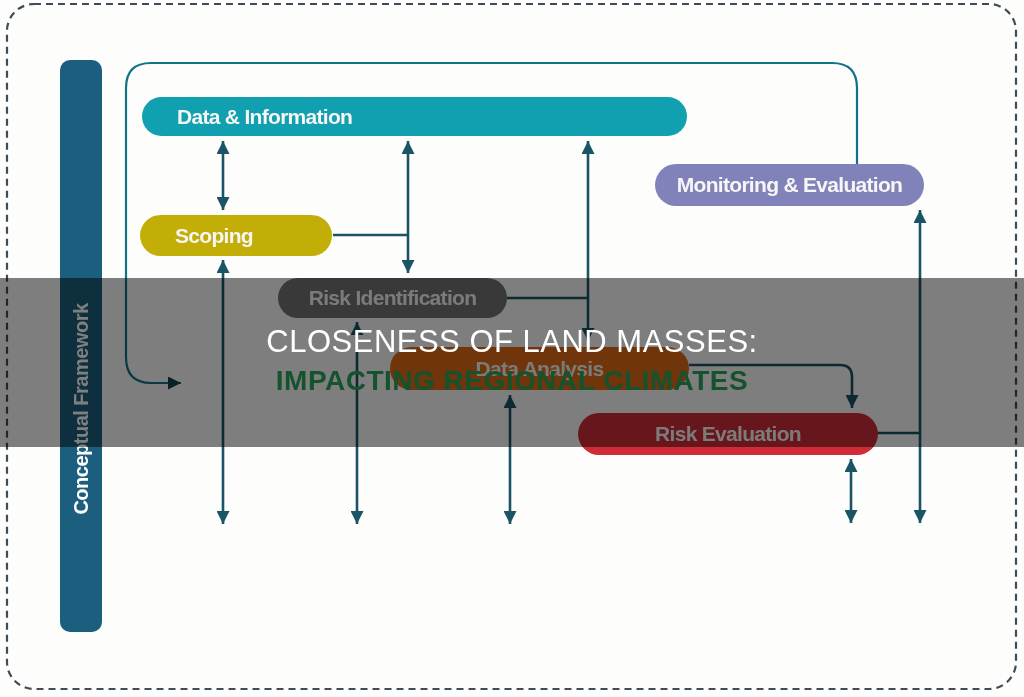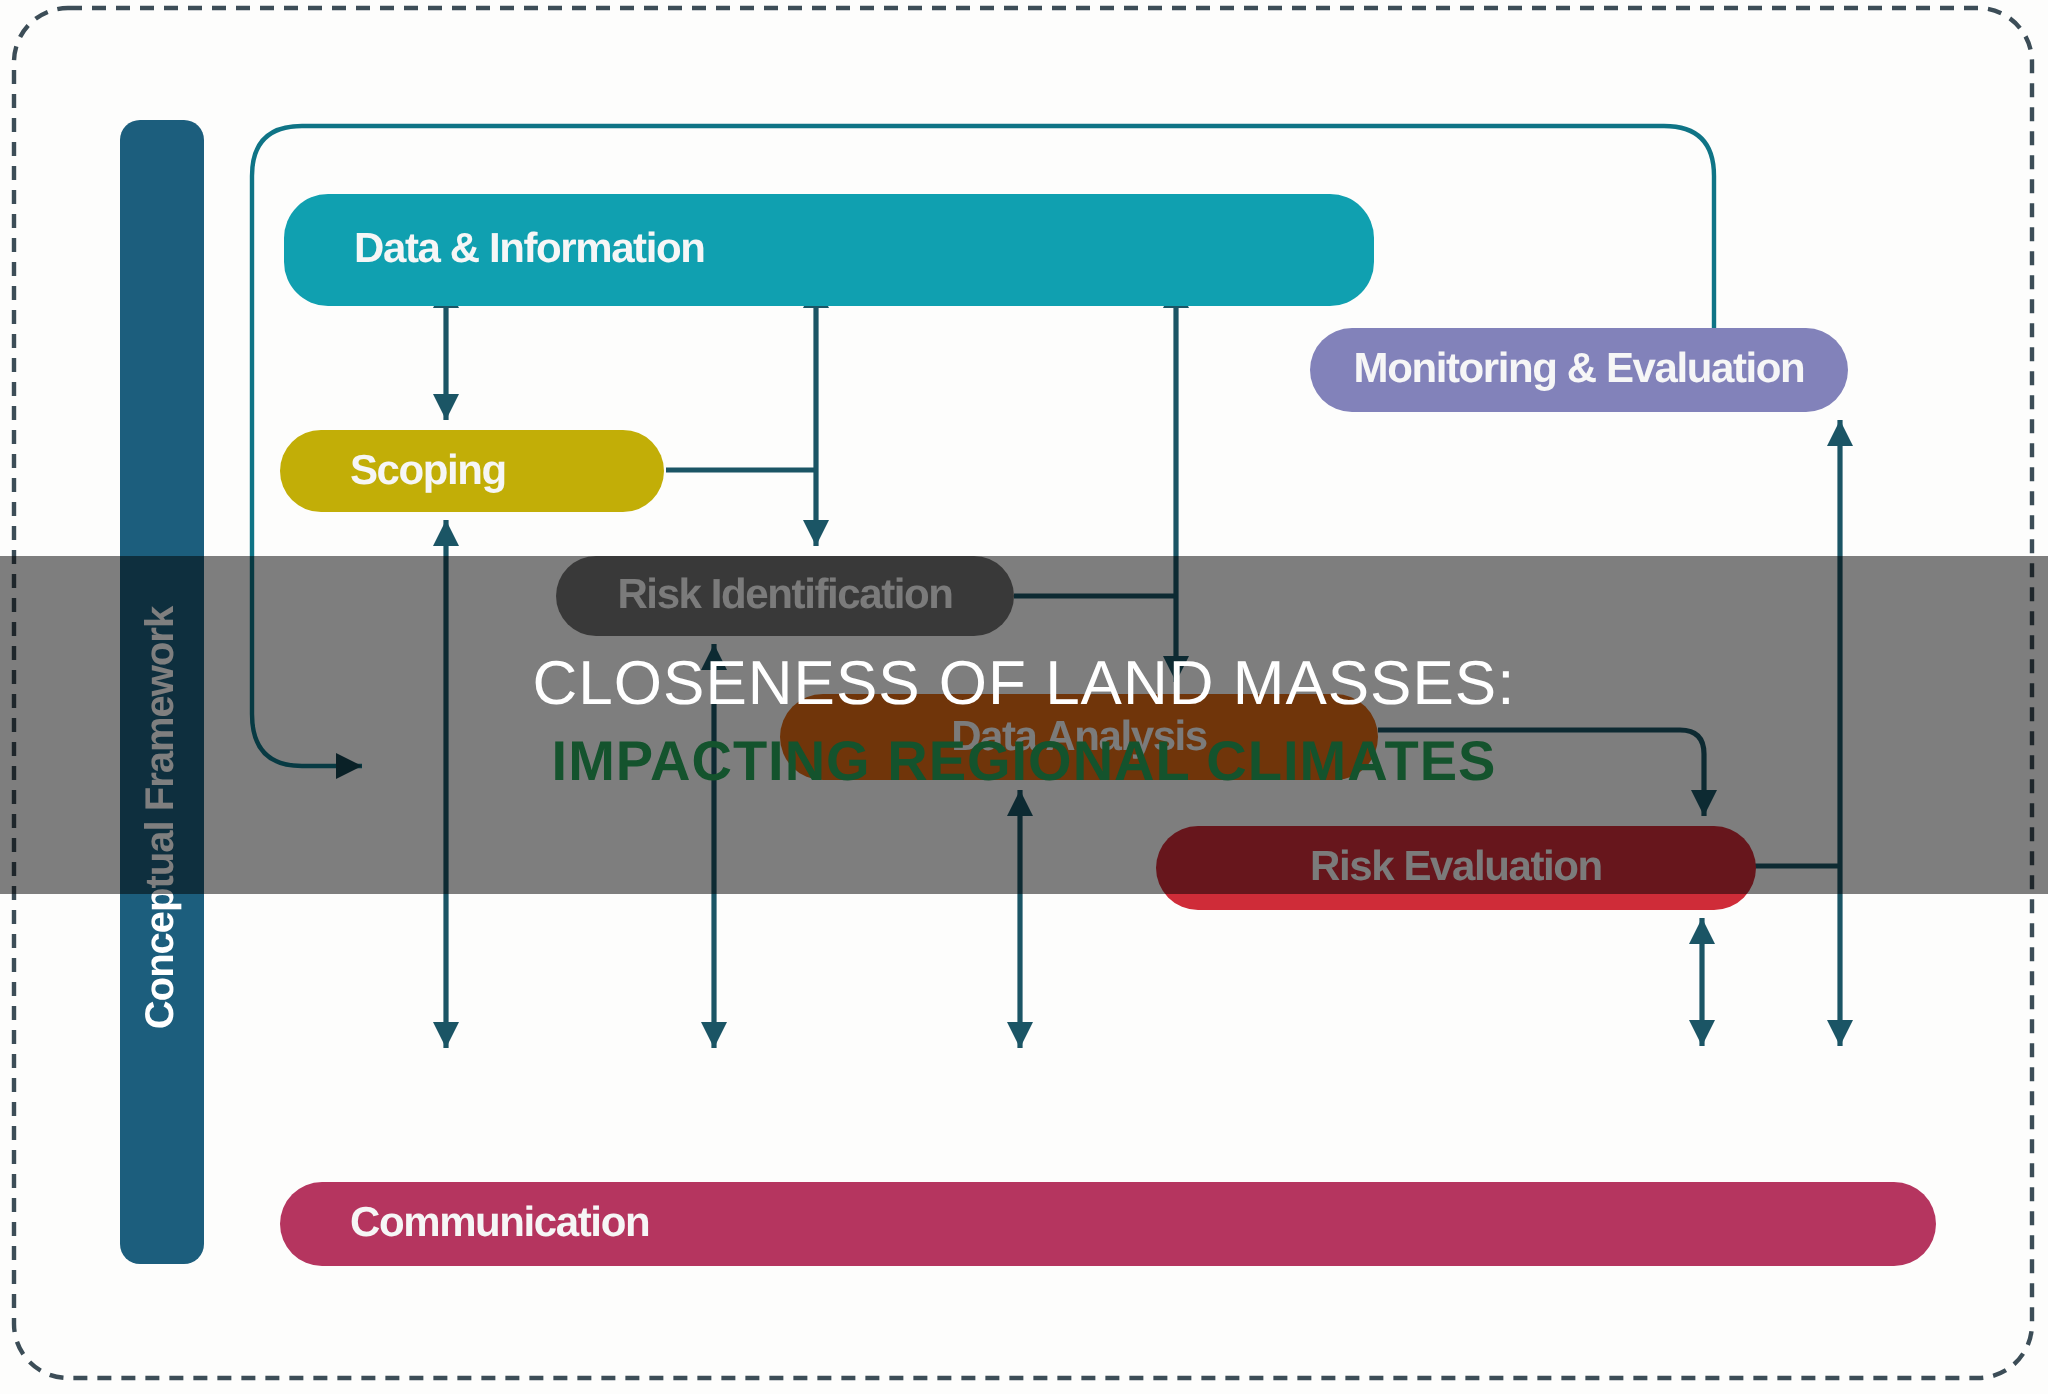--- a/index.html
+++ b/index.html
@@ -17,7 +17,7 @@
   .pill.center{justify-content:center;}
   .pill.right{justify-content:flex-end;padding-right:36px;}
   .pill{box-sizing:border-box;}
-  #node-data-information{left:142px;top:97px;width:545px;height:56px;background:#10a0b0;}
+  #node-data-information{left:142px;top:97px;width:545px;height:39px;background:#10a0b0;}
   #node-scoping{left:140px;top:215px;width:192px;height:41px;background:#c2ae07;}
   #node-monitoring-evaluation{left:655px;top:164px;width:269px;height:42px;background:#8282ba;}
   #node-risk-identification{left:278px;top:278px;width:229px;height:40px;background:#737373;}

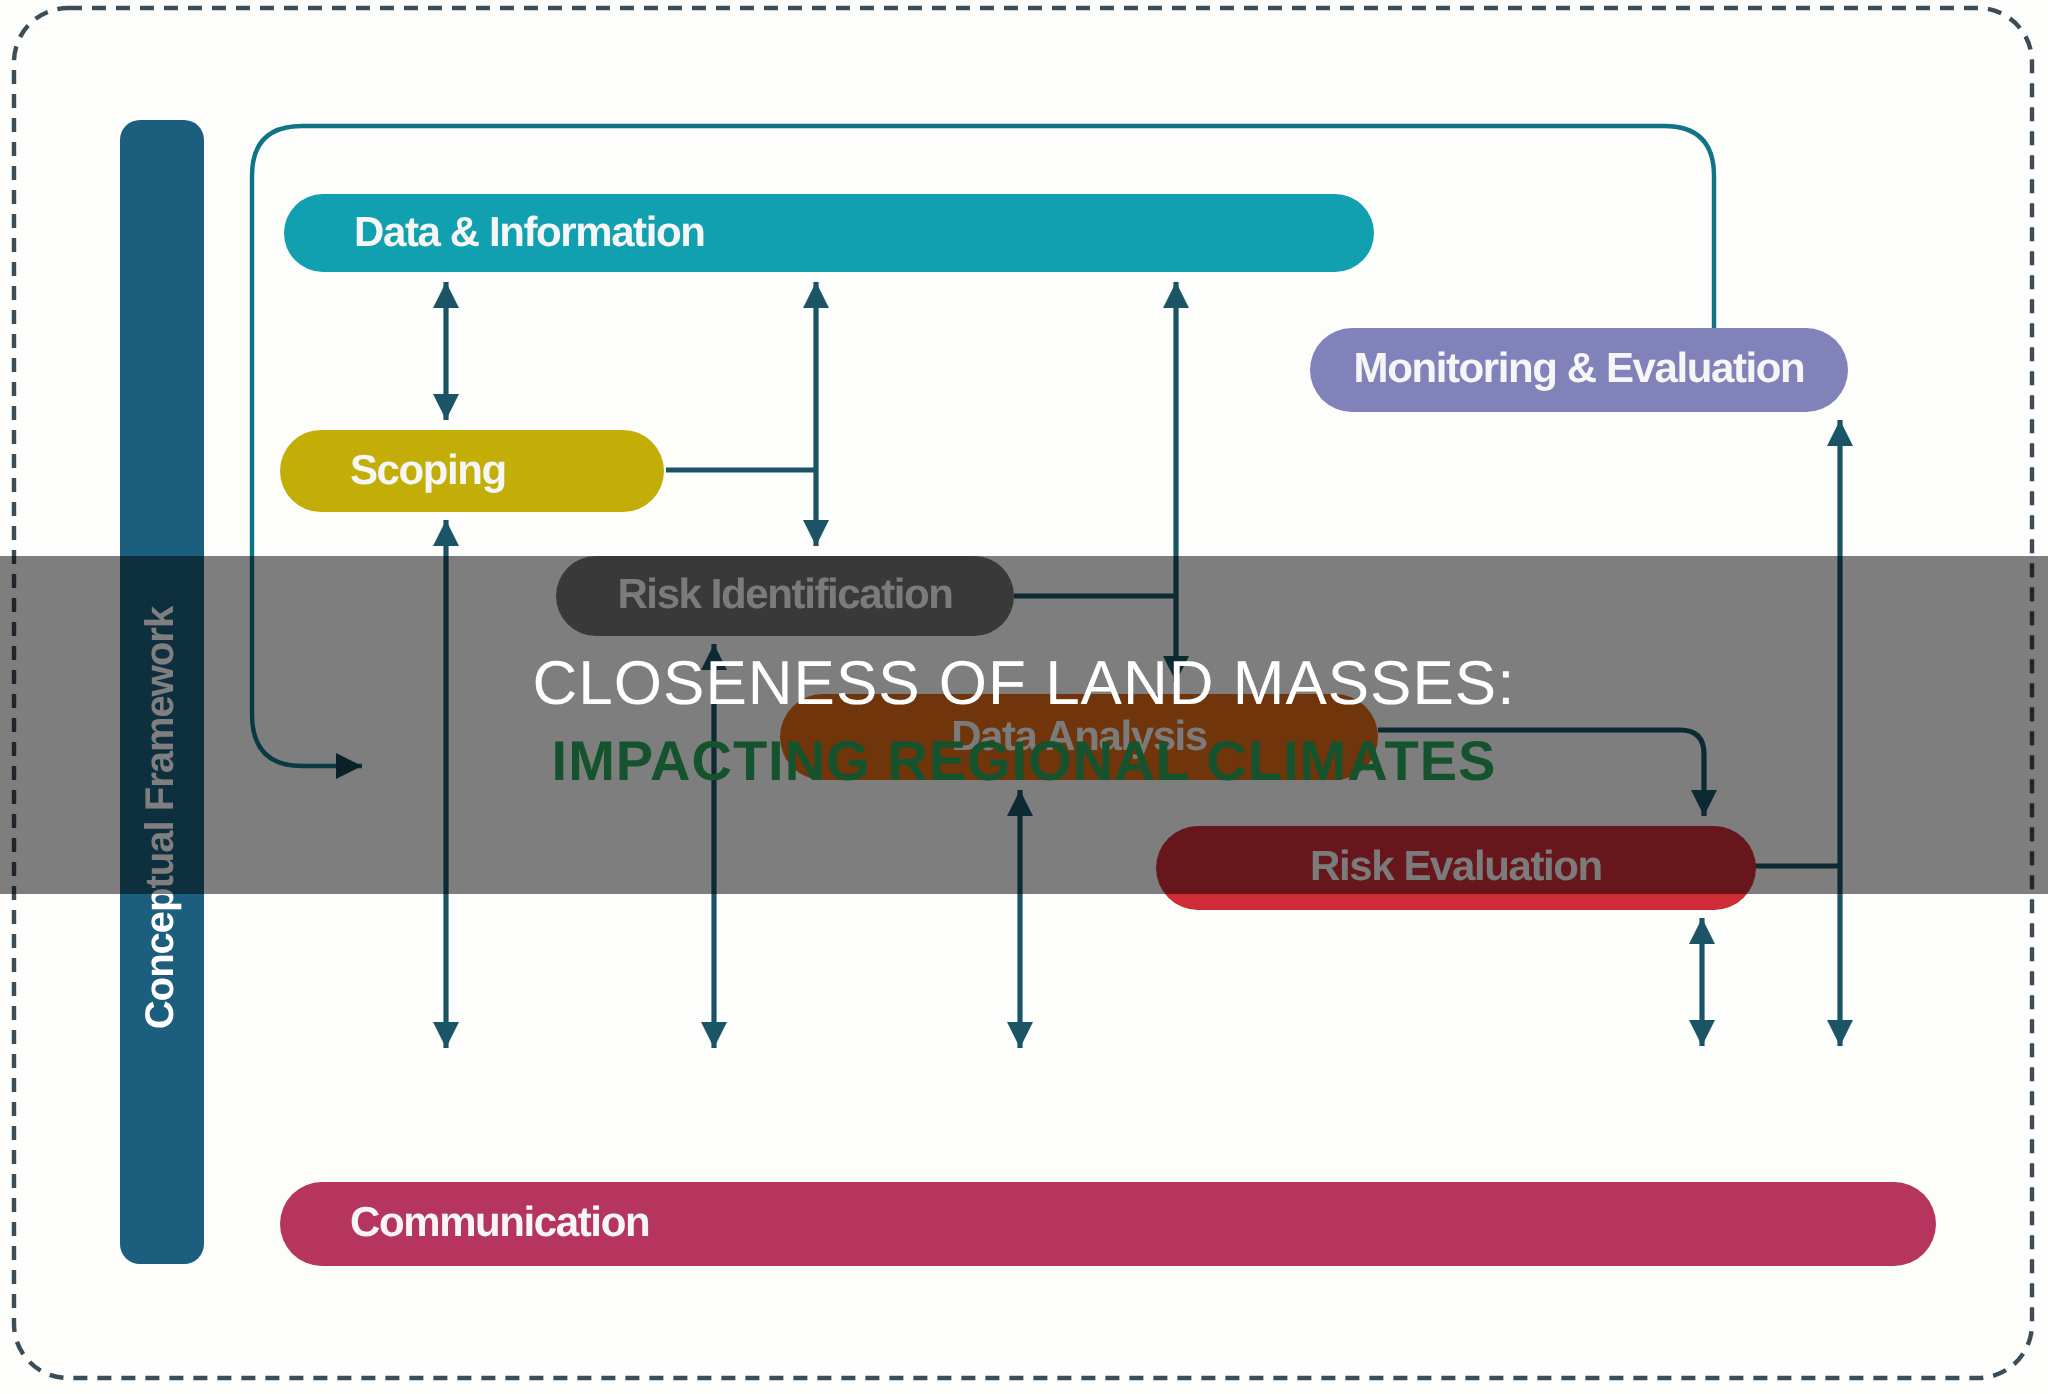--- a/index.html
+++ b/index.html
@@ -124,9 +124,6 @@
   </div>
 
 
-  <div class="pill left" id="node-communication">
-    <span>Communication</span>
-  </div>
 
   <div id="caption-overlay"></div>
   <div class="caption-text" id="caption-line-1">CLOSENESS OF LAND MASSES:</div>

